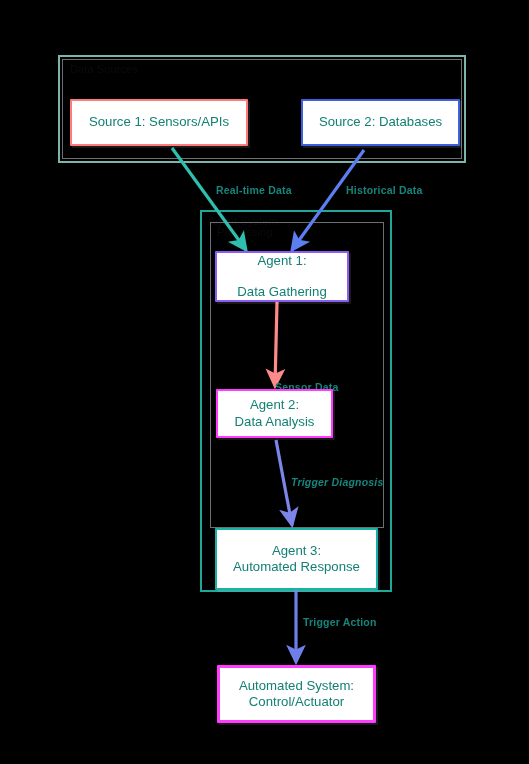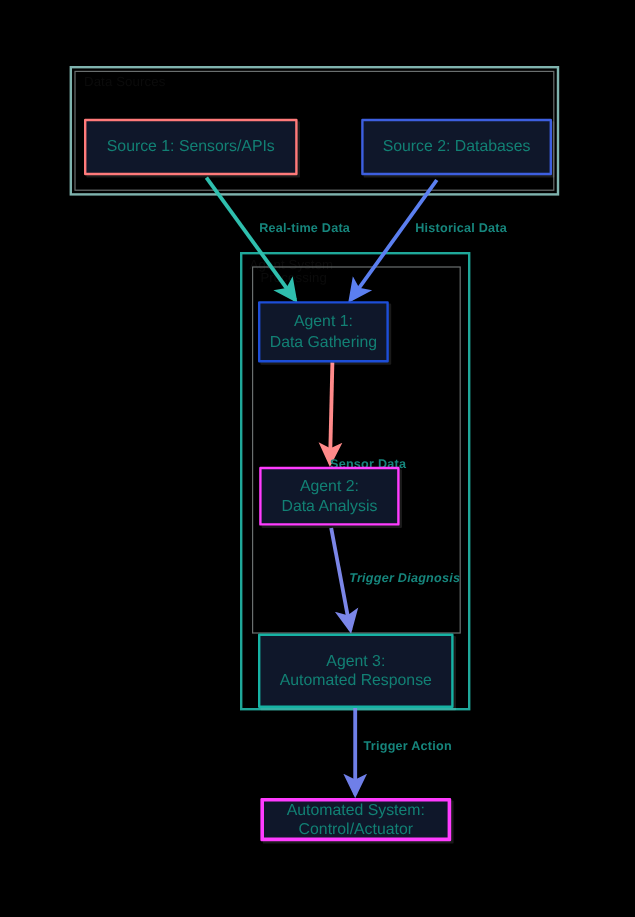--- a/index.html
+++ b/index.html
@@ -47,7 +47,7 @@
   .node {
     position: absolute;
     box-sizing: border-box;
-    background: #0f172a;
+    background: #ffffff;
     display: flex;
     flex-direction: column;
     align-items: center;

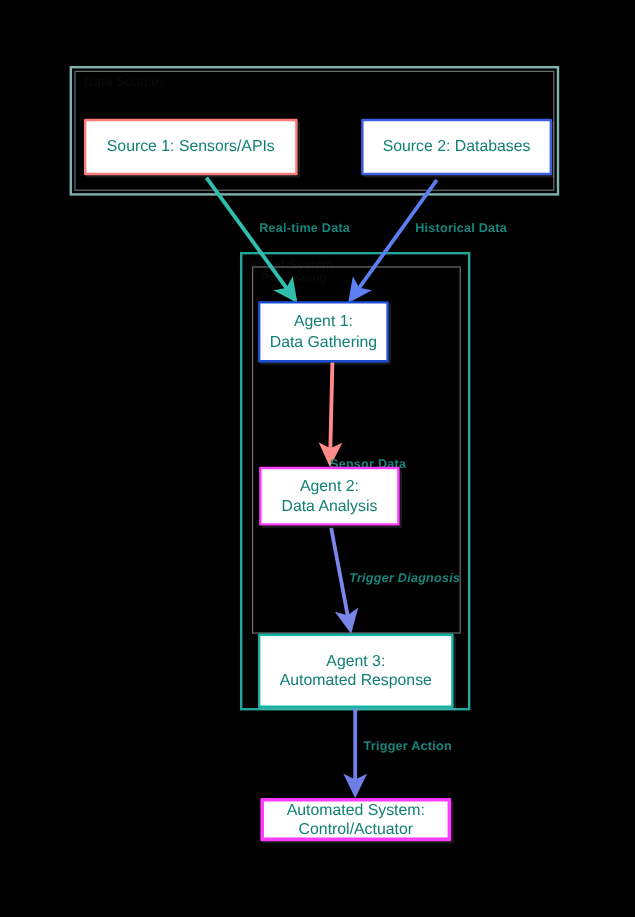--- a/index.html
+++ b/index.html
@@ -138,7 +138,7 @@
     <span class="ln">Source 2: Databases</span>
   </div>
 
-  <div class="node" style="left:215px; top:251px; width:109px; height:51px; border:2px solid #1d4ed8;">
+  <div class="node" style="left:215px; top:251px; width:134px; height:51px; border:2px solid #8b5cf6;justify-content:space-between;">
     <span class="ln">Agent 1:</span>
     <span class="ln">Data Gathering</span>
   </div>

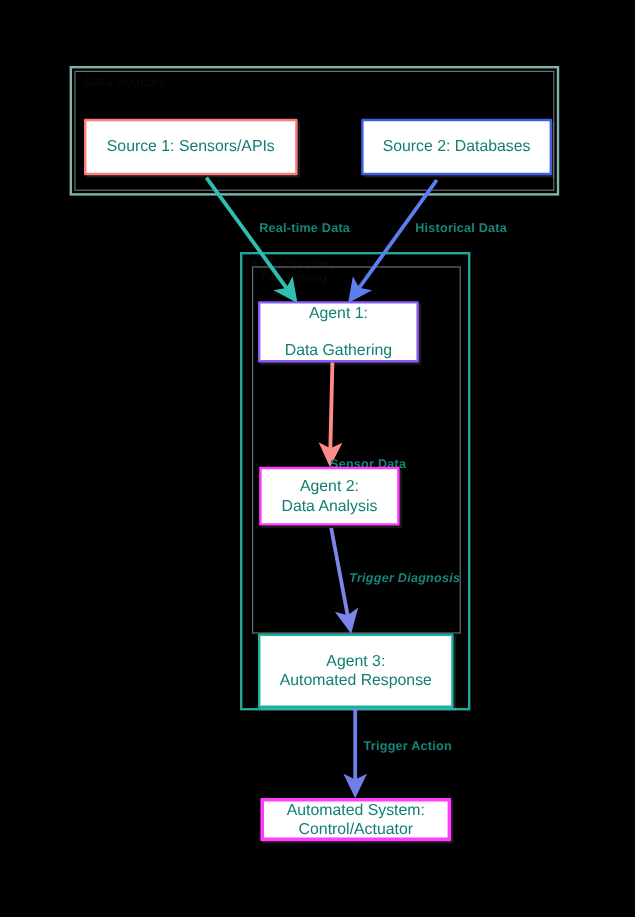--- a/index.html
+++ b/index.html
@@ -153,7 +153,7 @@
     <span class="ln">Automated Response</span>
   </div>
 
-  <div class="node" style="left:217px; top:665px; width:159px; height:36px; border:3px solid #ff3cff;">
+  <div class="node" style="left:217px; top:665px; width:159px; height:58px; border:3px solid #ff3cff;">
     <span class="ln">Automated System:</span>
     <span class="ln">Control/Actuator</span>
   </div>

